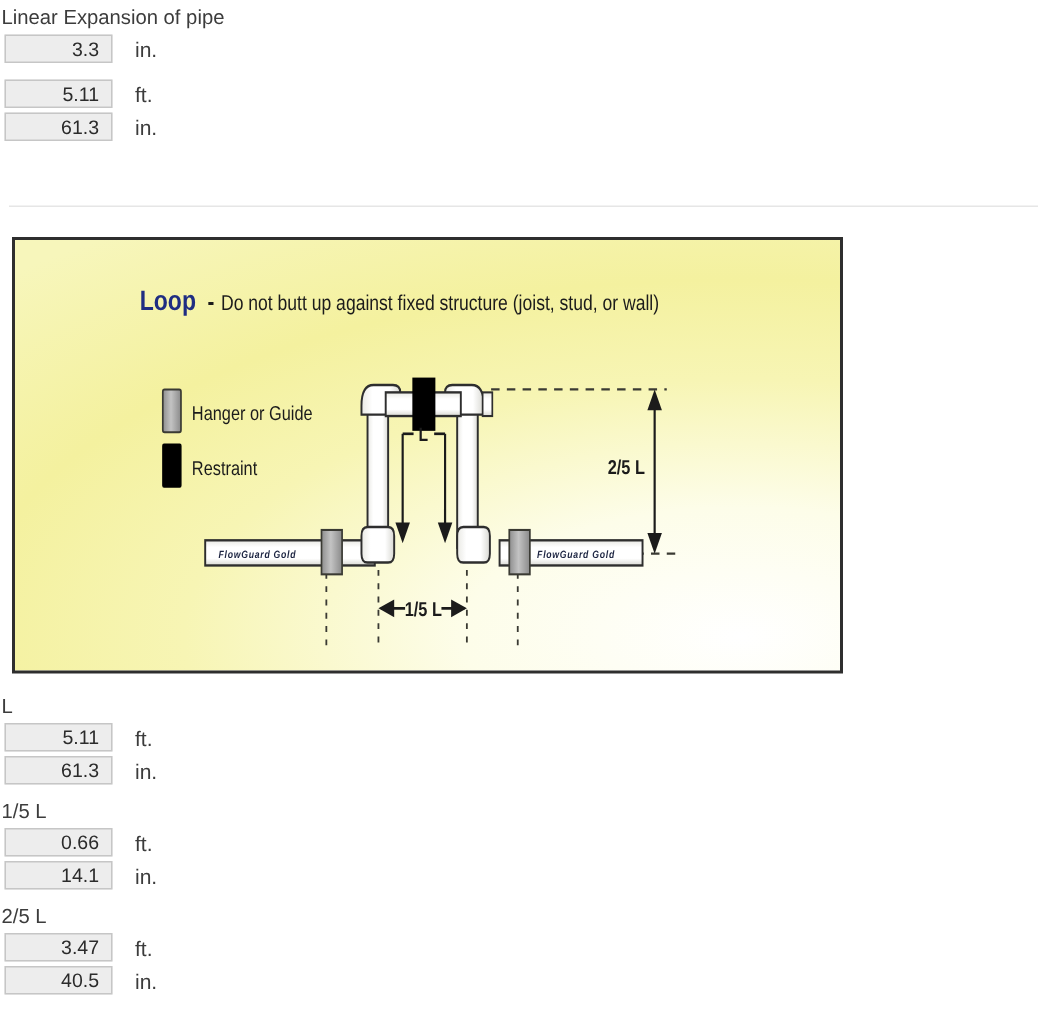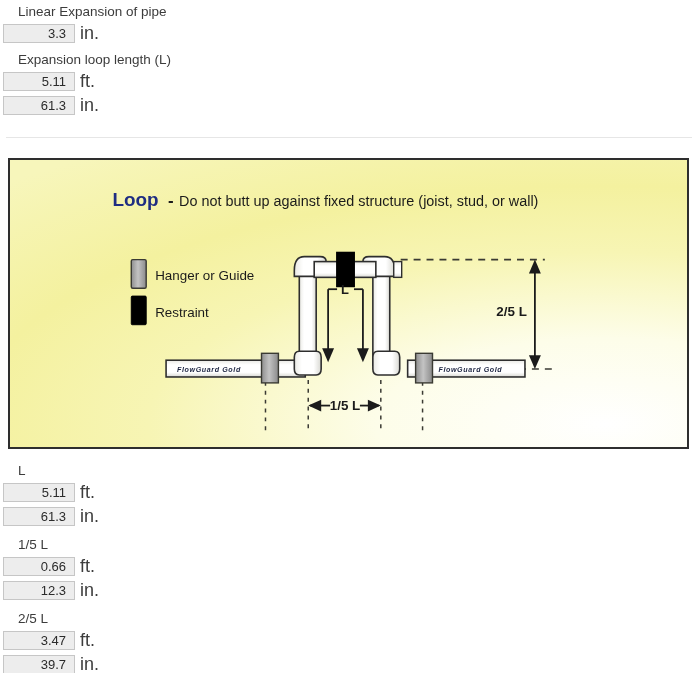--- a/index.html
+++ b/index.html
@@ -22,7 +22,7 @@
     font-size: 13.5px;
     color: #3c3c3c;
     line-height: 16px;
-    padding-left: 18px;
+    padding-left: 1px;
     white-space: nowrap;
   }
   .field-row {

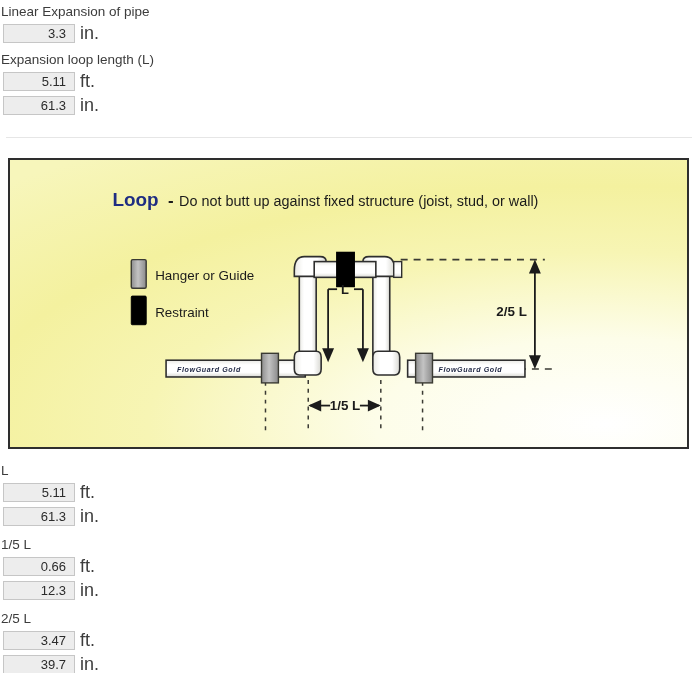--- a/index.html
+++ b/index.html
@@ -44,9 +44,9 @@
     margin-left: 3px;
   }
   .unit {
-    font-size: 18px;
+    font-size: 14px;
     color: #3c3c3c;
-    margin-left: 5px;
+    margin-left: 15px;
   }
 
   .top-form { position: absolute; left: 0; top: 4px; width: 400px; }

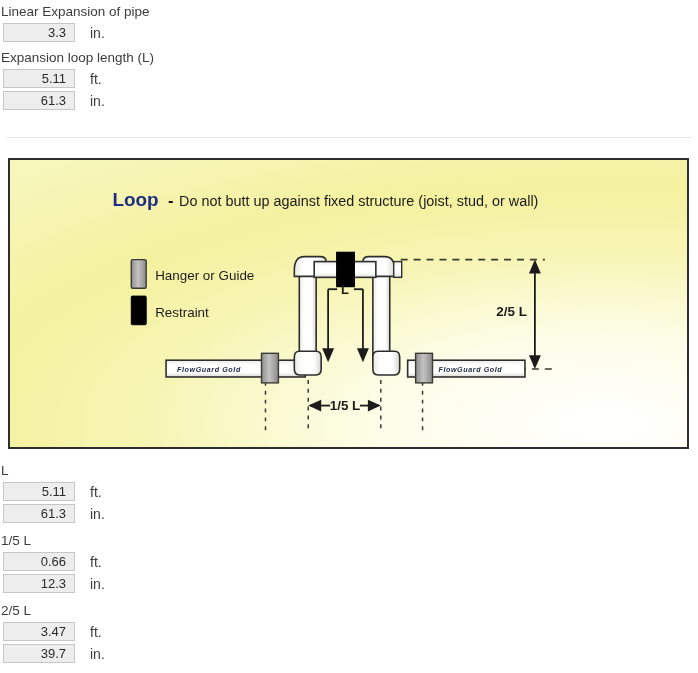--- a/index.html
+++ b/index.html
@@ -98,7 +98,6 @@
     <div class="gap-sm"></div>
 
     <div class="field-group">
-      <div class="field-label">Expansion loop length (L)</div>
       <div class="field-row">
         <div class="value-box">5.11</div>
         <span class="unit">ft.</span>

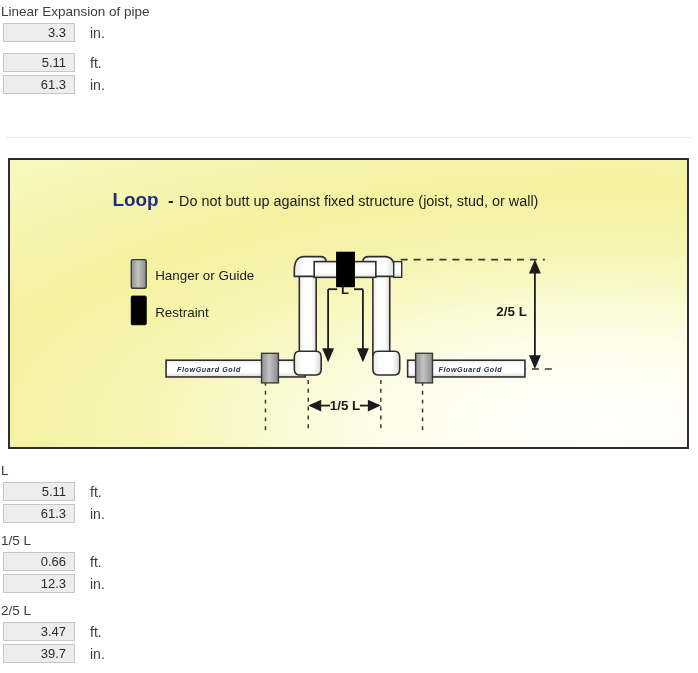--- a/index.html
+++ b/index.html
@@ -66,7 +66,7 @@
     position: absolute;
     left: 8px;
     top: 158px;
-    width: 681px;
+    width: 554px;
     height: 291px;
     border: 2px solid #2e2e2e;
     background:

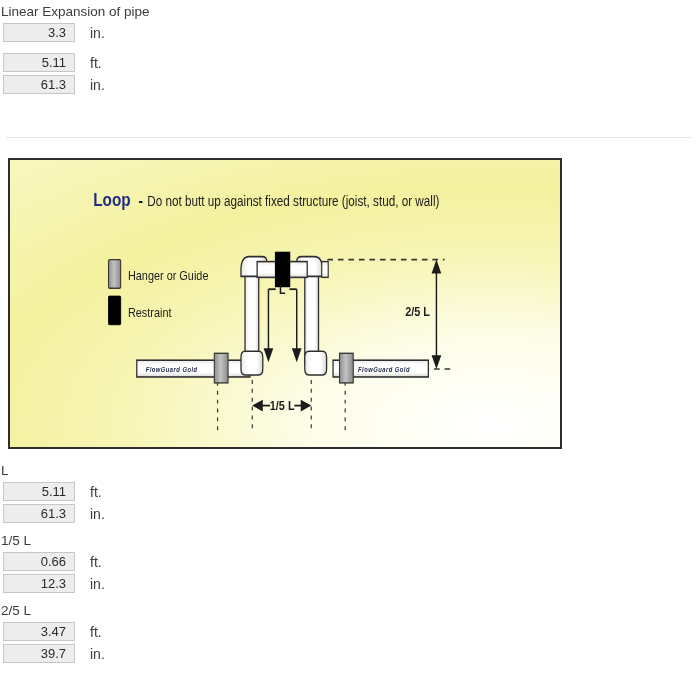--- a/index.html
+++ b/index.html
@@ -252,7 +252,7 @@
         <span class="unit">ft.</span>
       </div>
       <div class="field-row">
-        <div class="value-box">12.3</div>
+        <div class="value-box">14.1</div>
         <span class="unit">in.</span>
       </div>
     </div>

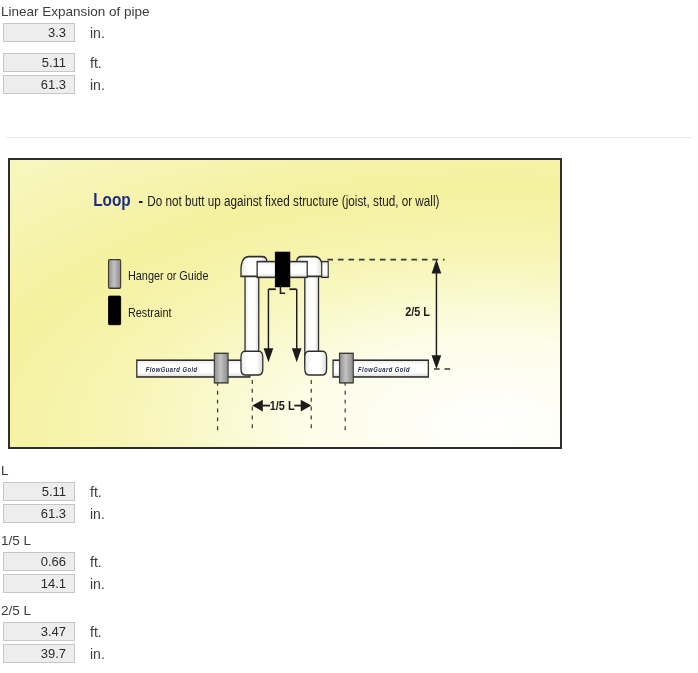--- a/index.html
+++ b/index.html
@@ -264,7 +264,7 @@
         <span class="unit">ft.</span>
       </div>
       <div class="field-row">
-        <div class="value-box">39.7</div>
+        <div class="value-box">40.5</div>
         <span class="unit">in.</span>
       </div>
     </div>

